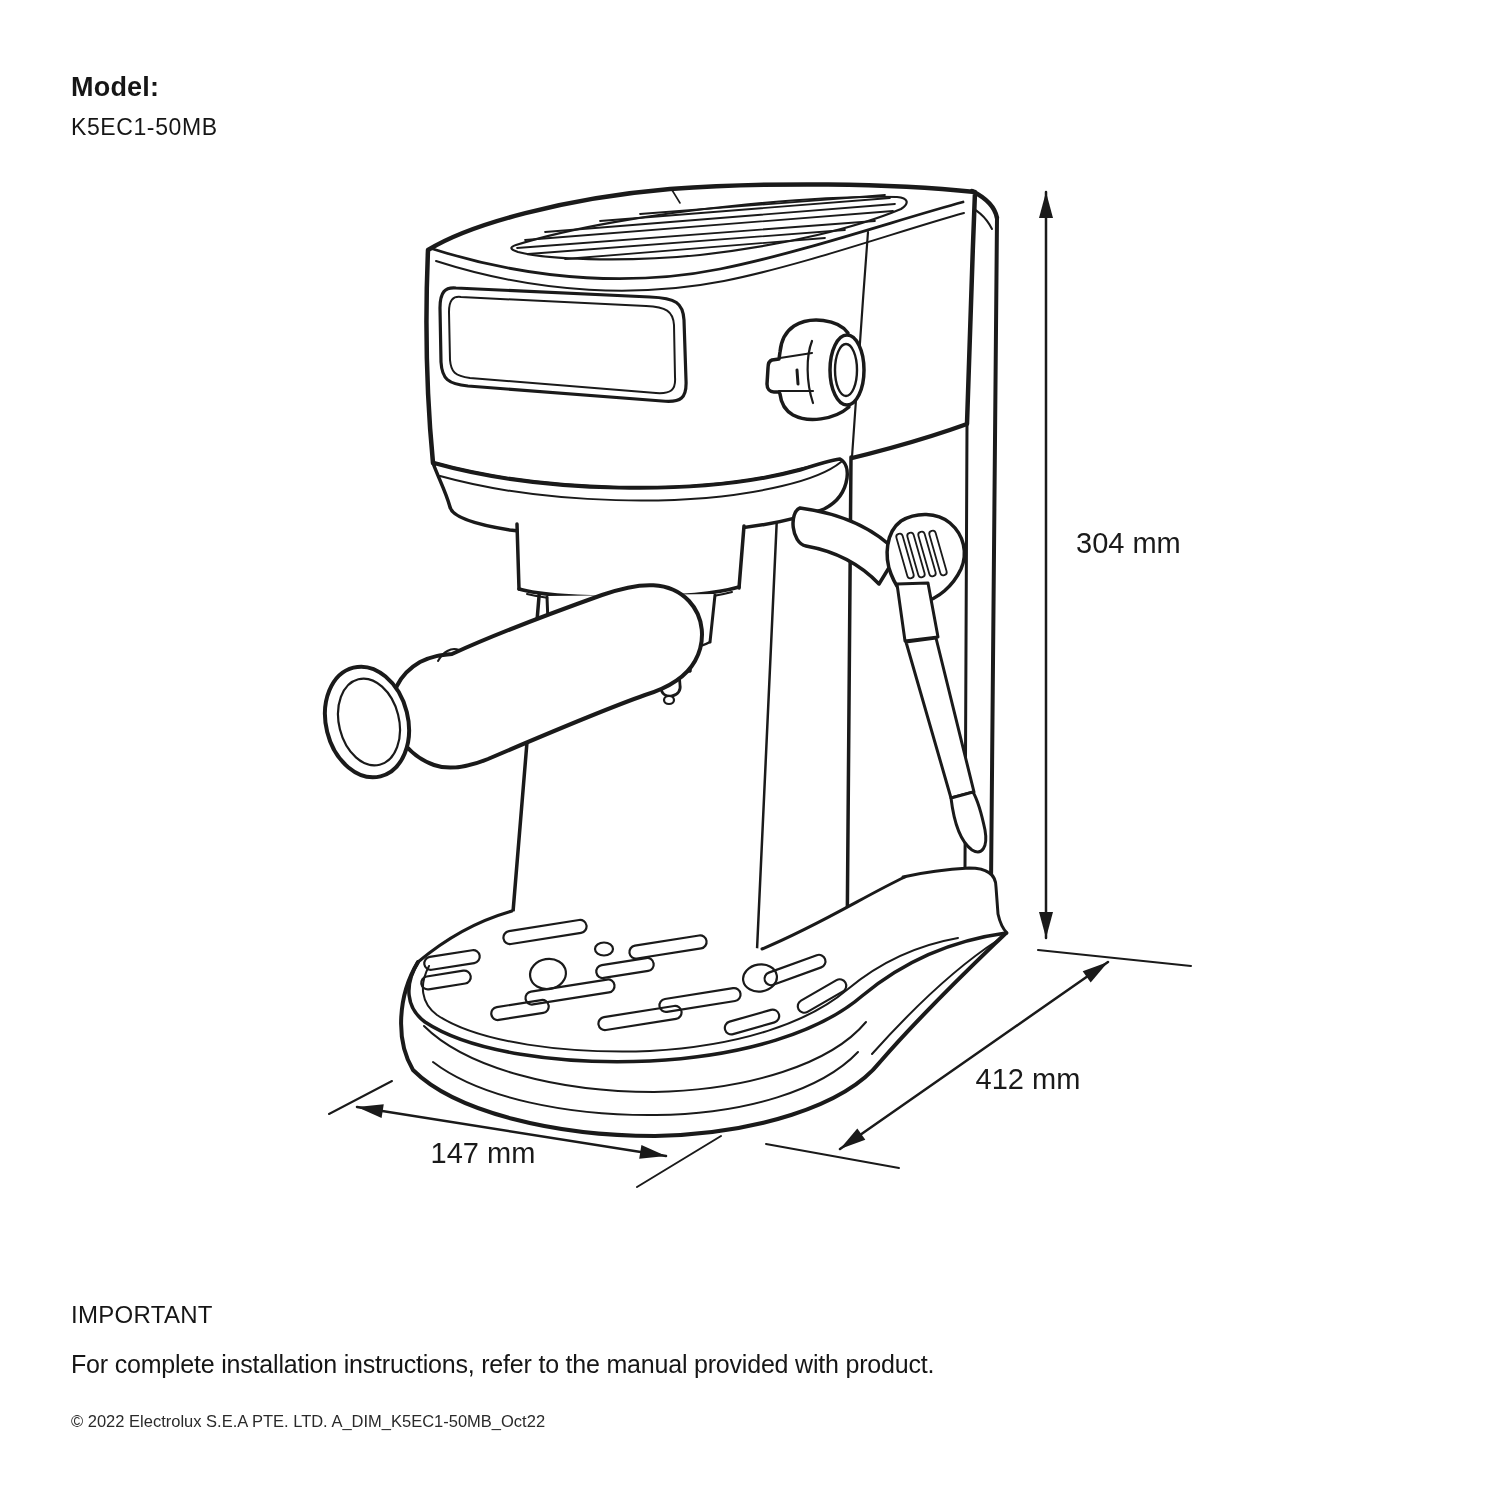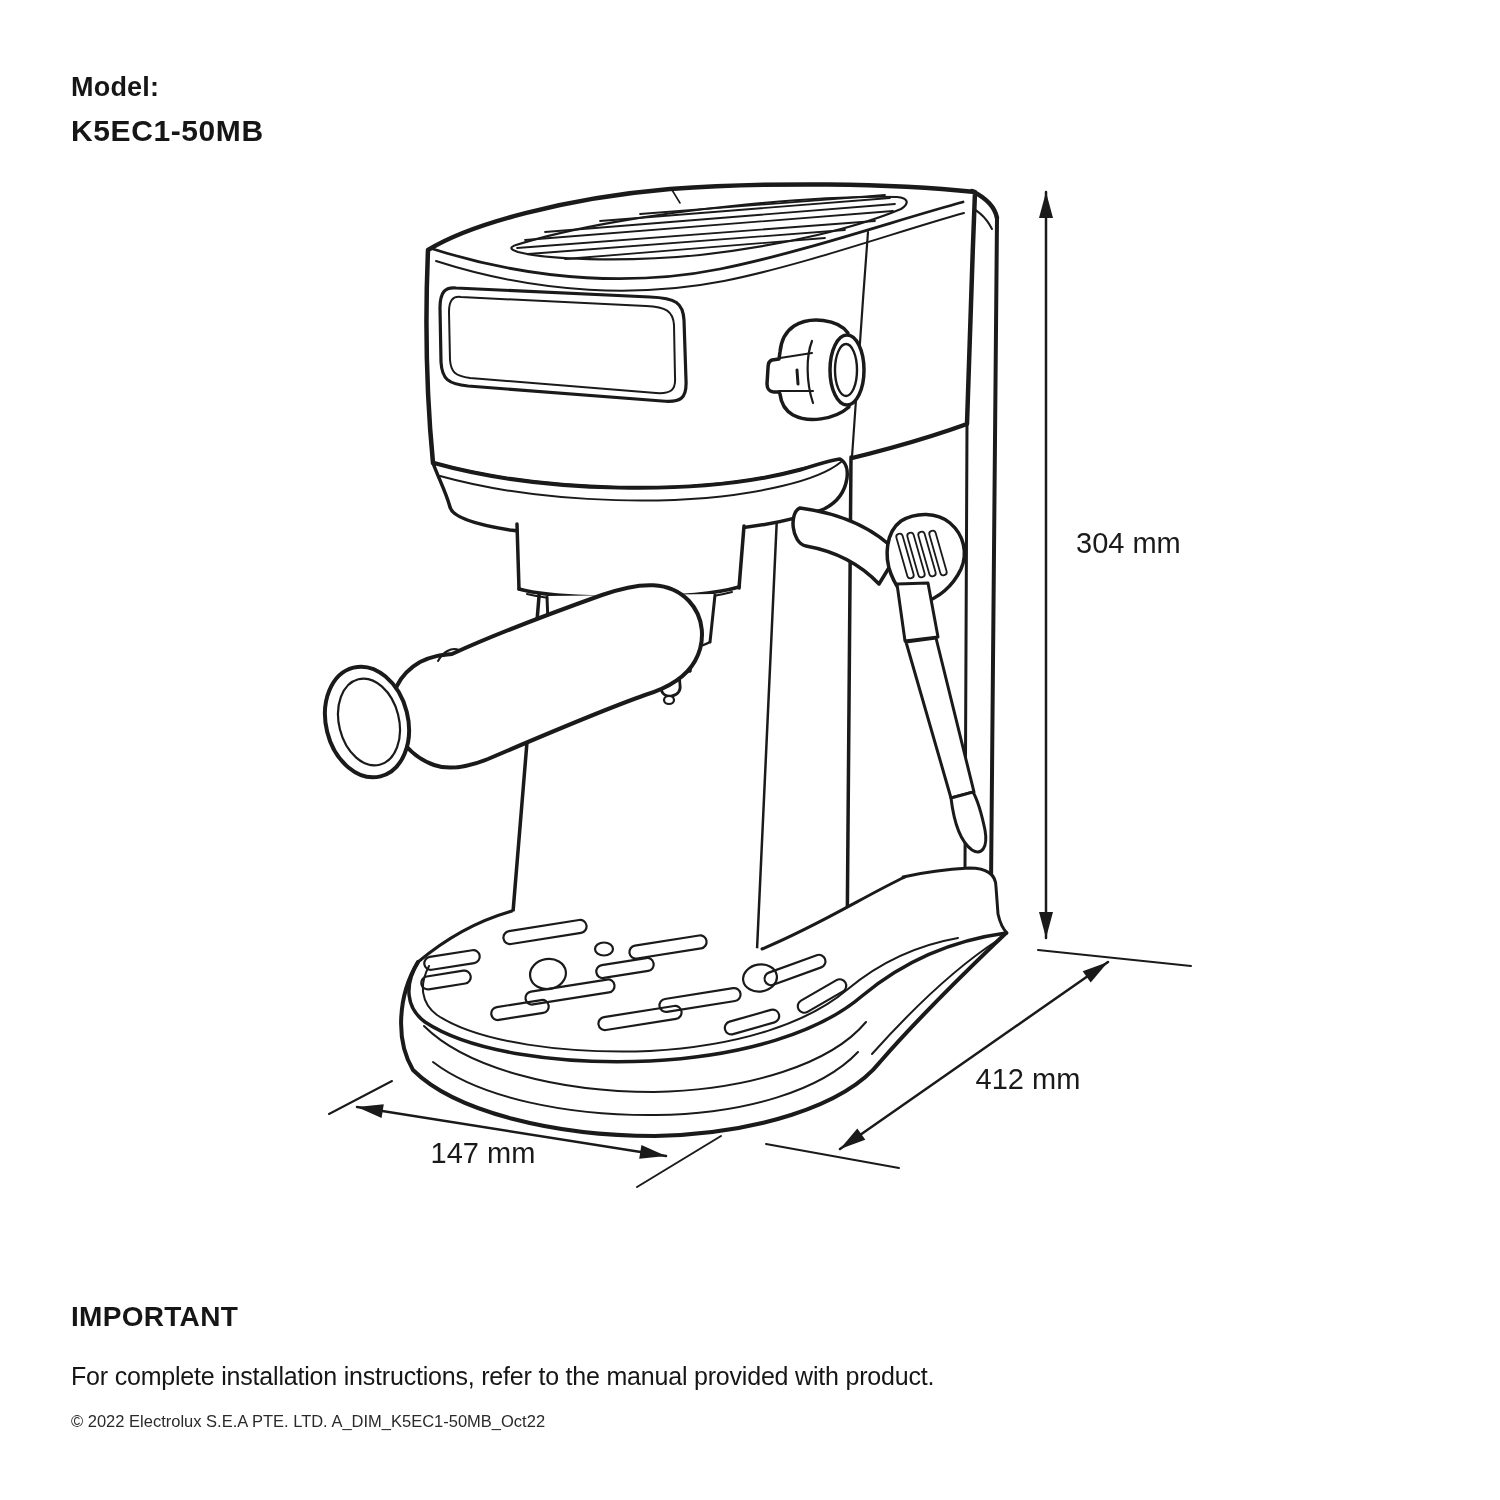--- a/index.html
+++ b/index.html
@@ -10,7 +10,7 @@
   .diagram-svg{position:absolute;left:0;top:0;width:1500px;height:1500px;}
   .model-block{position:absolute;left:71px;top:72px;}
   .model-label{font-size:27px;font-weight:700;letter-spacing:0.2px;margin:0 0 11px 0;}
-  .model-value{font-size:30px;font-weight:700;letter-spacing:0.6px;}
+  .model-value{font-size:23px;font-weight:400;letter-spacing:0.6px;}
   .notes-block{position:absolute;left:71px;top:1301px;}
   .notes-heading{font-size:28px;font-weight:700;letter-spacing:0.3px;margin:0 0 24px 0;}
   .notes-line{font-size:25px;font-weight:400;line-height:38px;letter-spacing:-0.2px;}

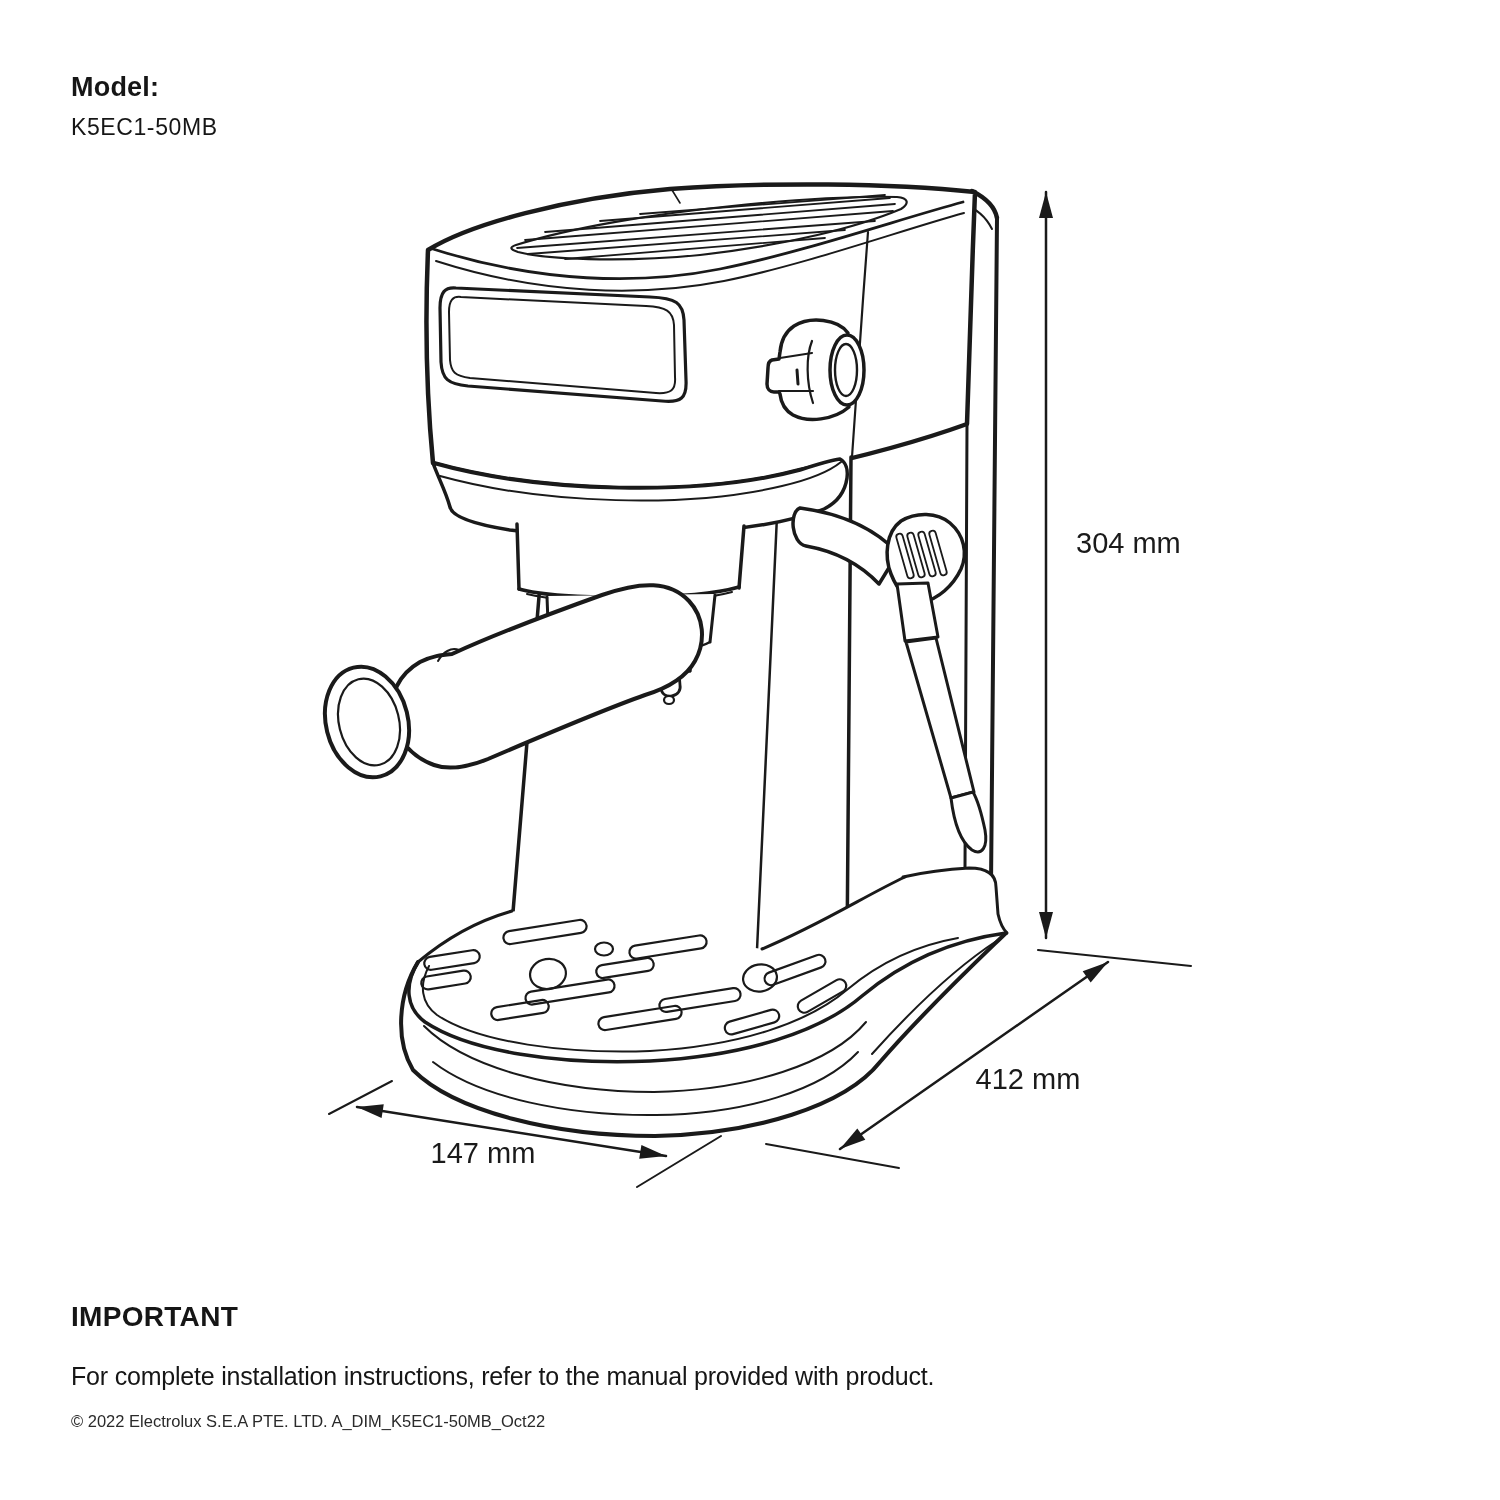--- a/index.html
+++ b/index.html
@@ -12,7 +12,7 @@
   .model-label{font-size:27px;font-weight:700;letter-spacing:0.2px;margin:0 0 11px 0;}
   .model-value{font-size:23px;font-weight:400;letter-spacing:0.6px;}
   .notes-block{position:absolute;left:71px;top:1301px;}
-  .notes-heading{font-size:28px;font-weight:700;letter-spacing:0.3px;margin:0 0 24px 0;}
+  .notes-heading{font-size:24px;font-weight:400;letter-spacing:0.3px;margin:0 0 16px 0;}
   .notes-line{font-size:25px;font-weight:400;line-height:38px;letter-spacing:-0.2px;}
   .footer-line{position:absolute;left:71px;top:1412px;font-size:16.5px;color:#2a2a2a;letter-spacing:0px;}
   .dim-label{font-family:"Liberation Sans","DejaVu Sans",sans-serif;font-size:29px;fill:#1a1a1a;}

